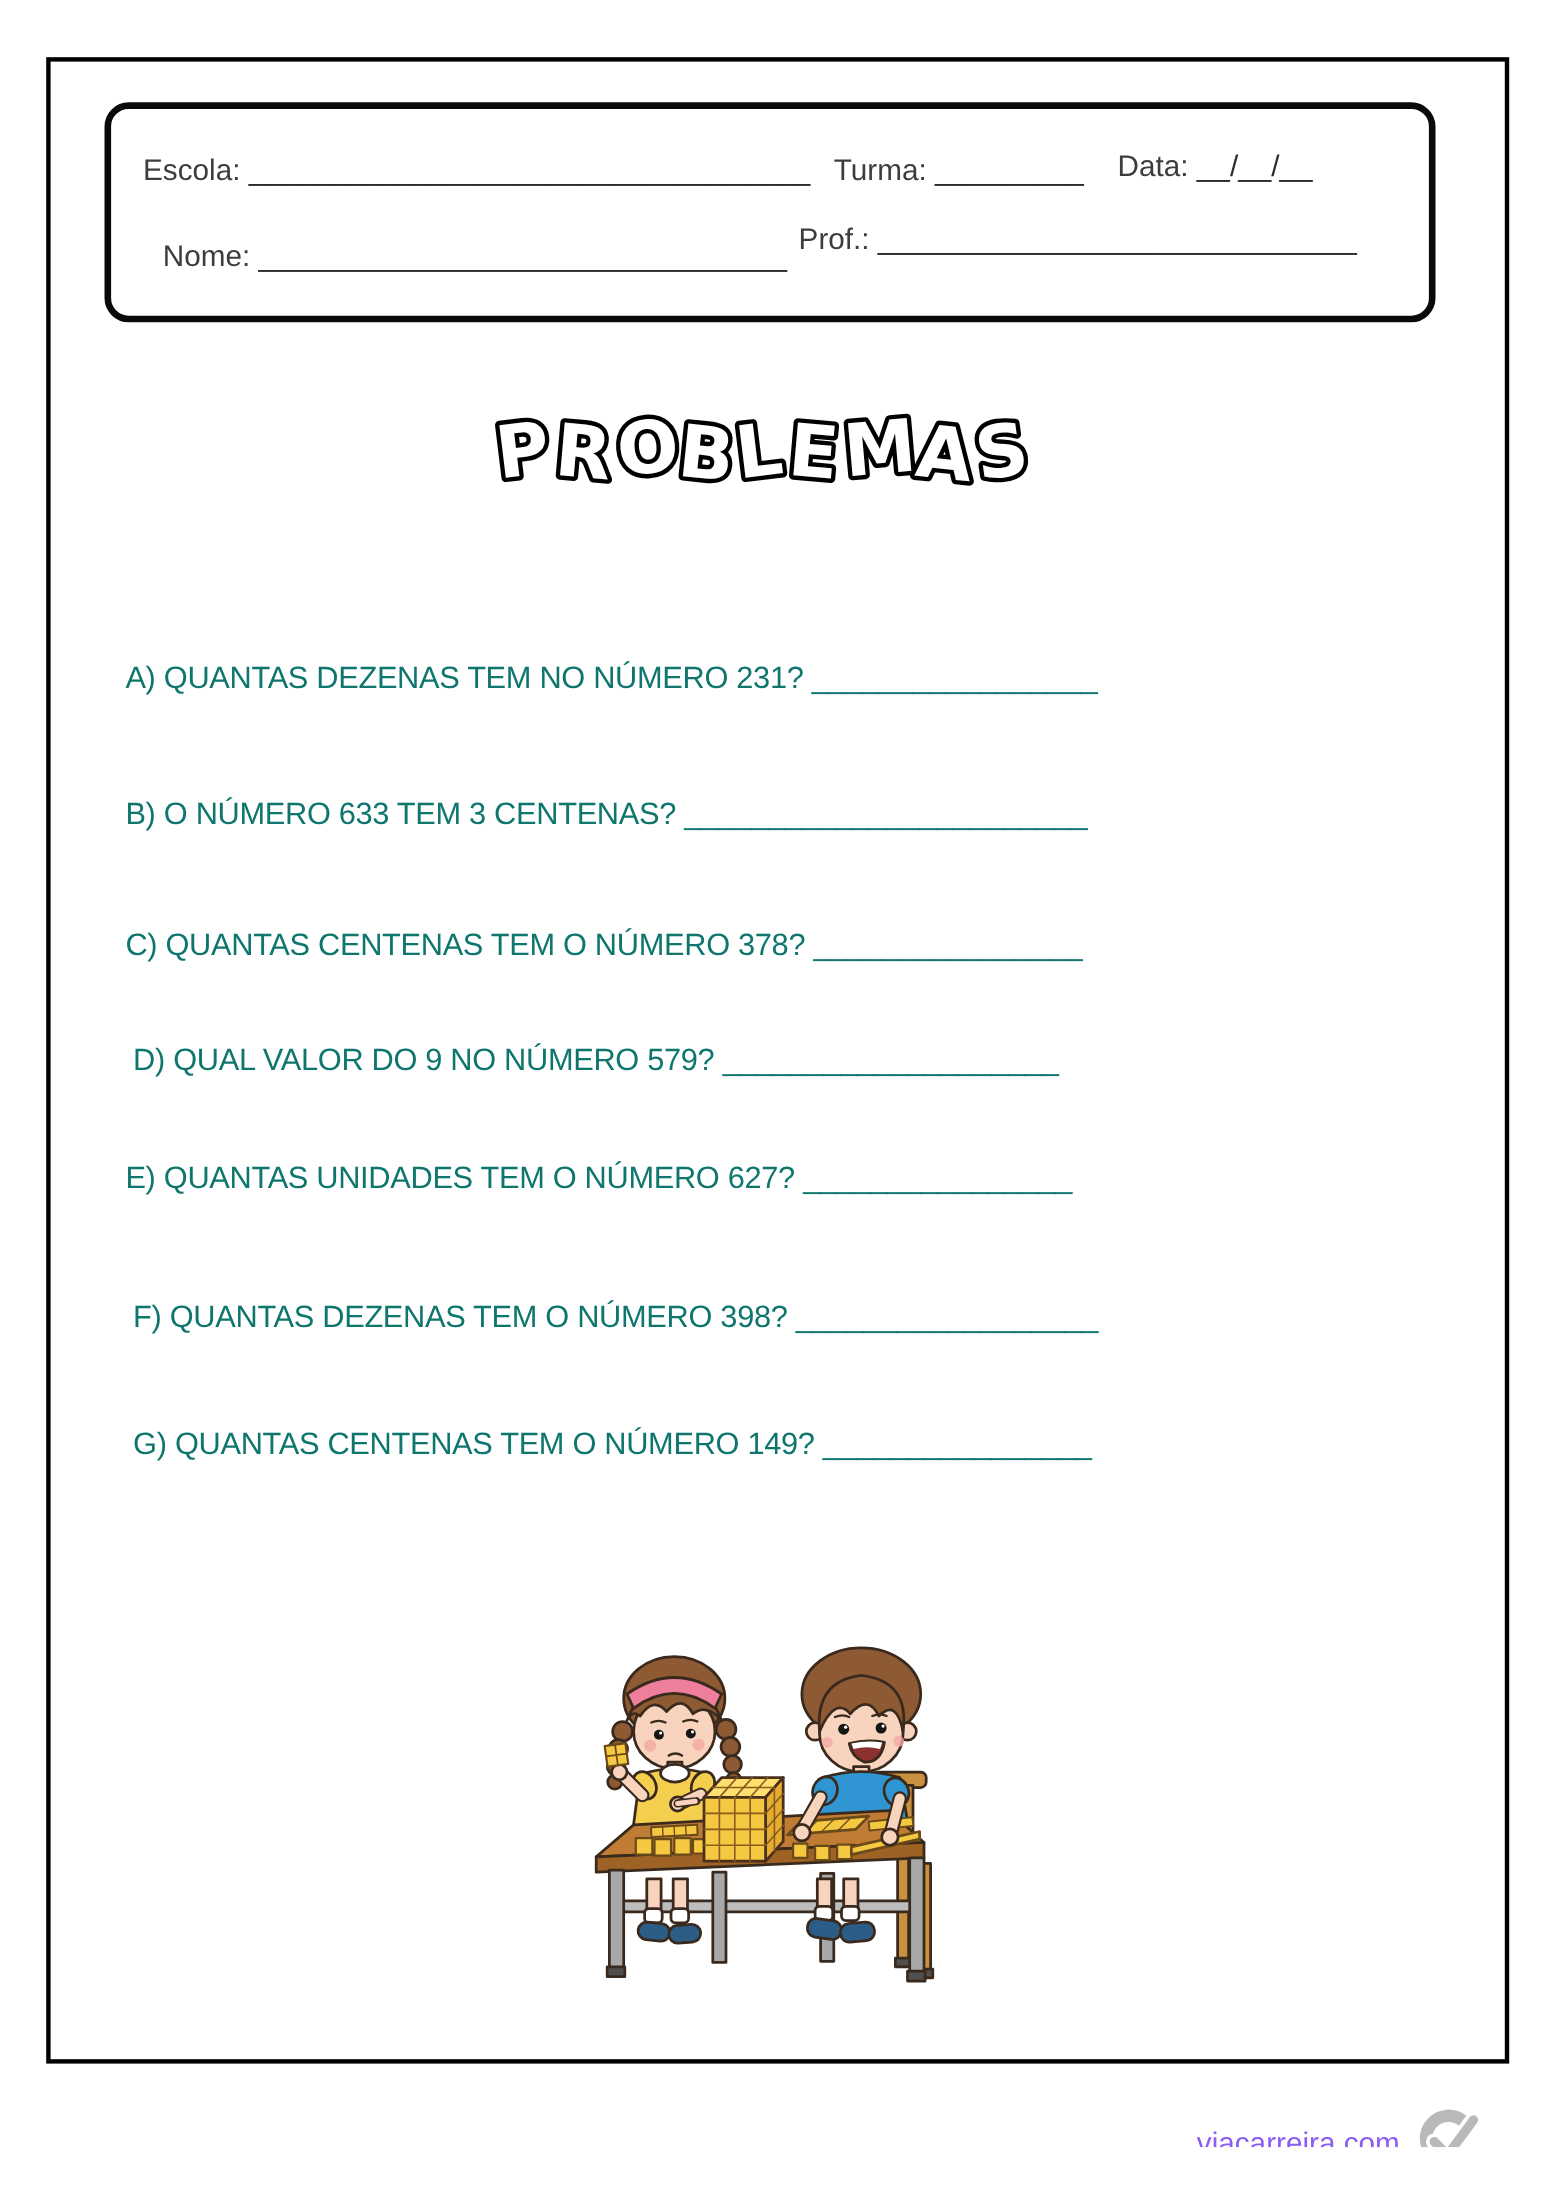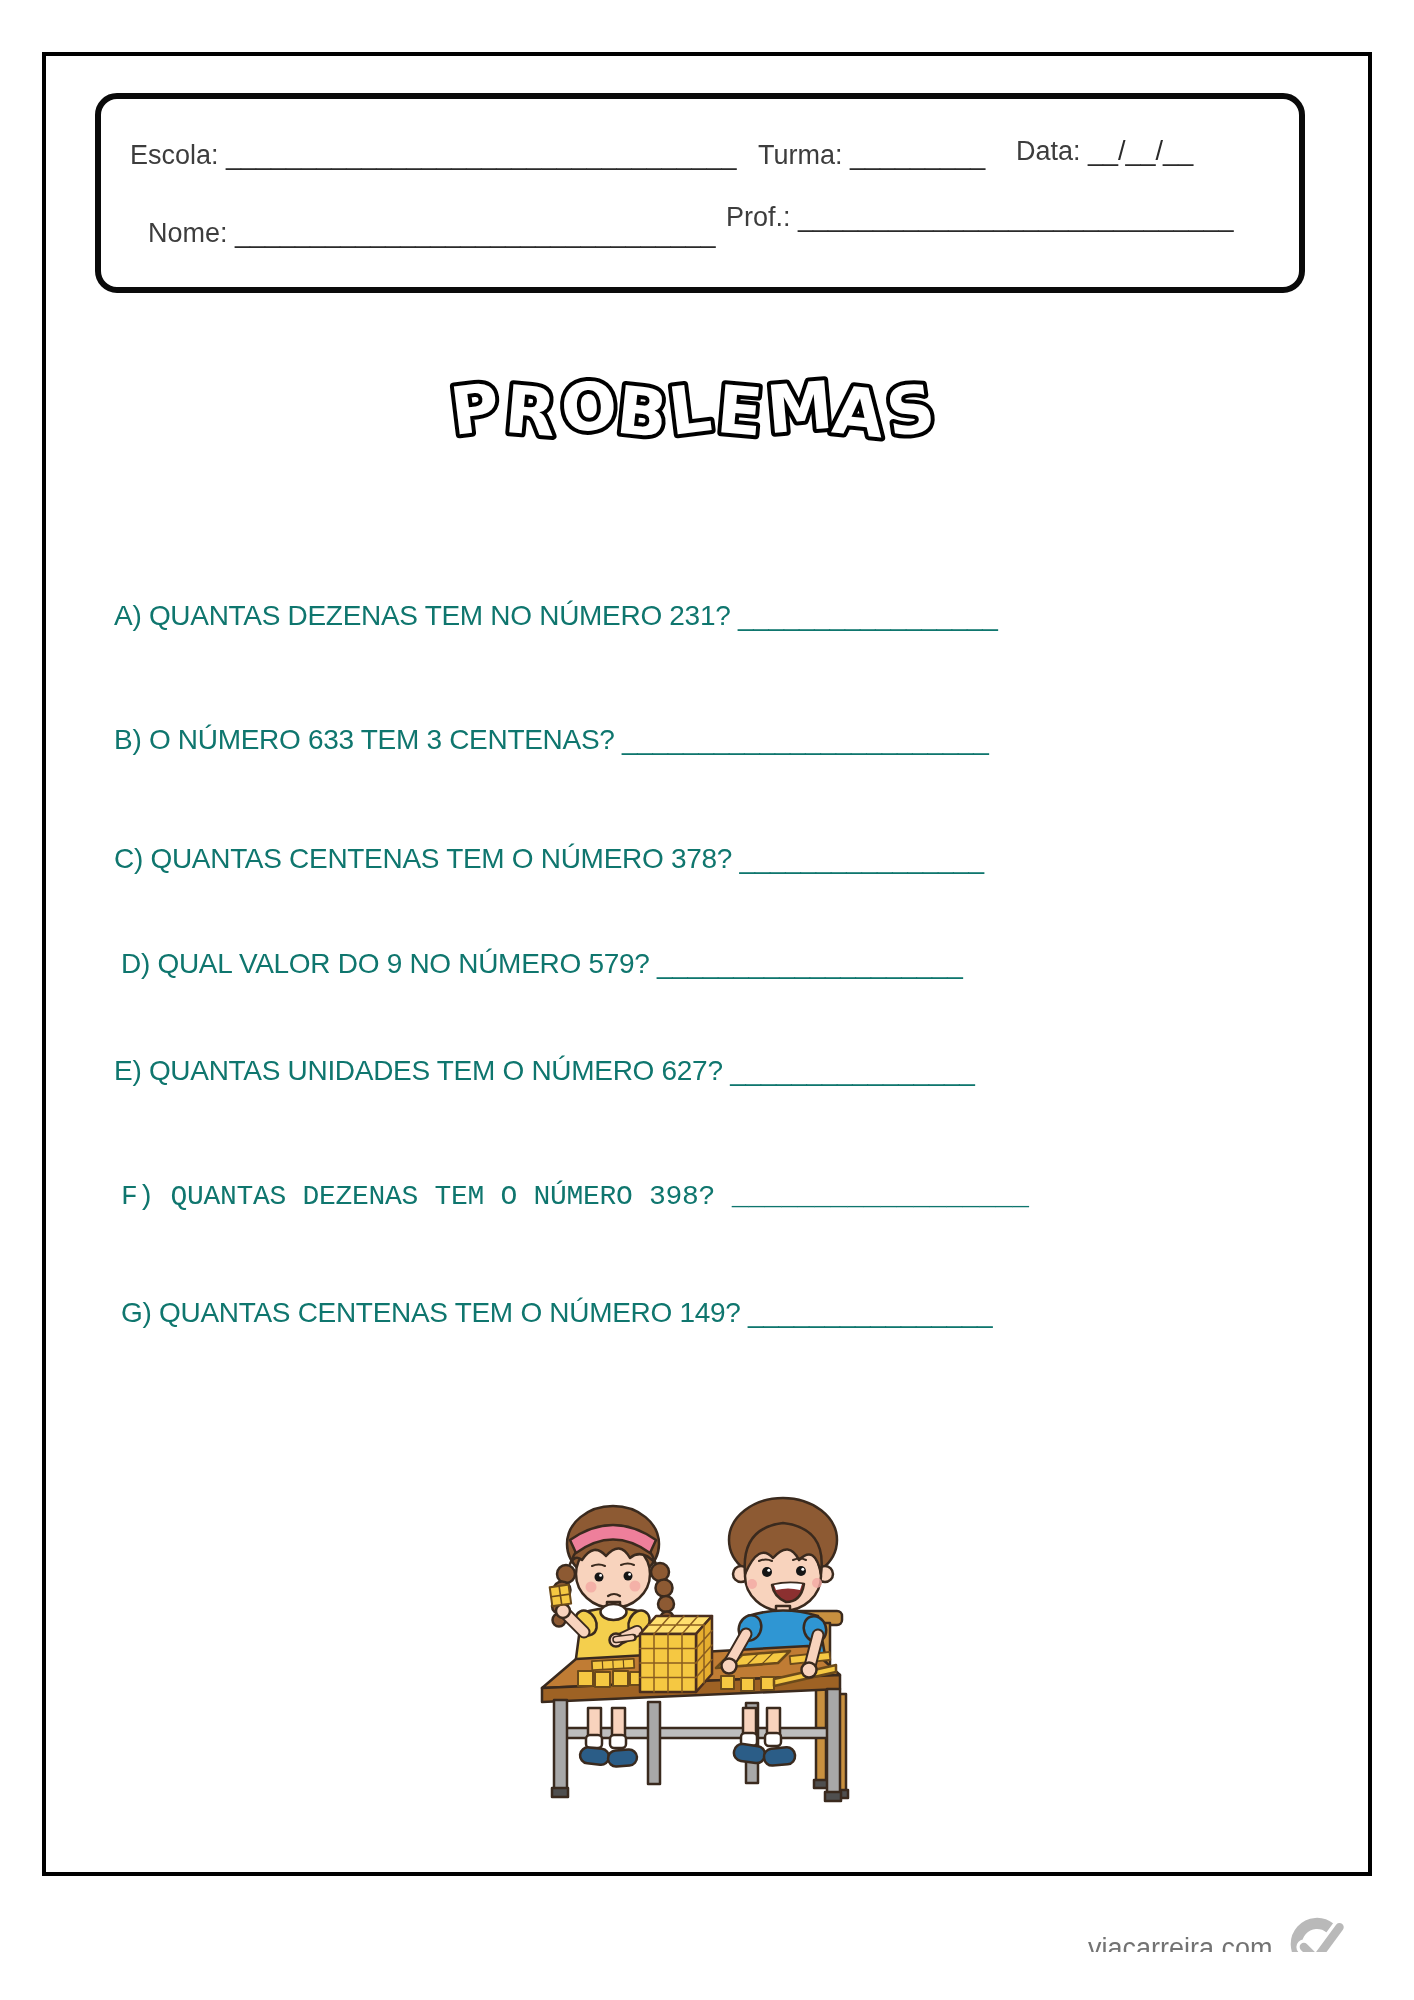--- a/index.html
+++ b/index.html
@@ -77,7 +77,7 @@
   #q-c { top: 843px; }
   #q-d { top: 948px; left: 121px; }
   #q-e { top: 1055px; }
-  #q-f { top: 1181px; left: 121px; font-family: Liberation Mono, monospace; }
+  #q-f { top: 1181px; left: 121px; }
   #q-g { top: 1297px; left: 121px; }
 
   .illustration {

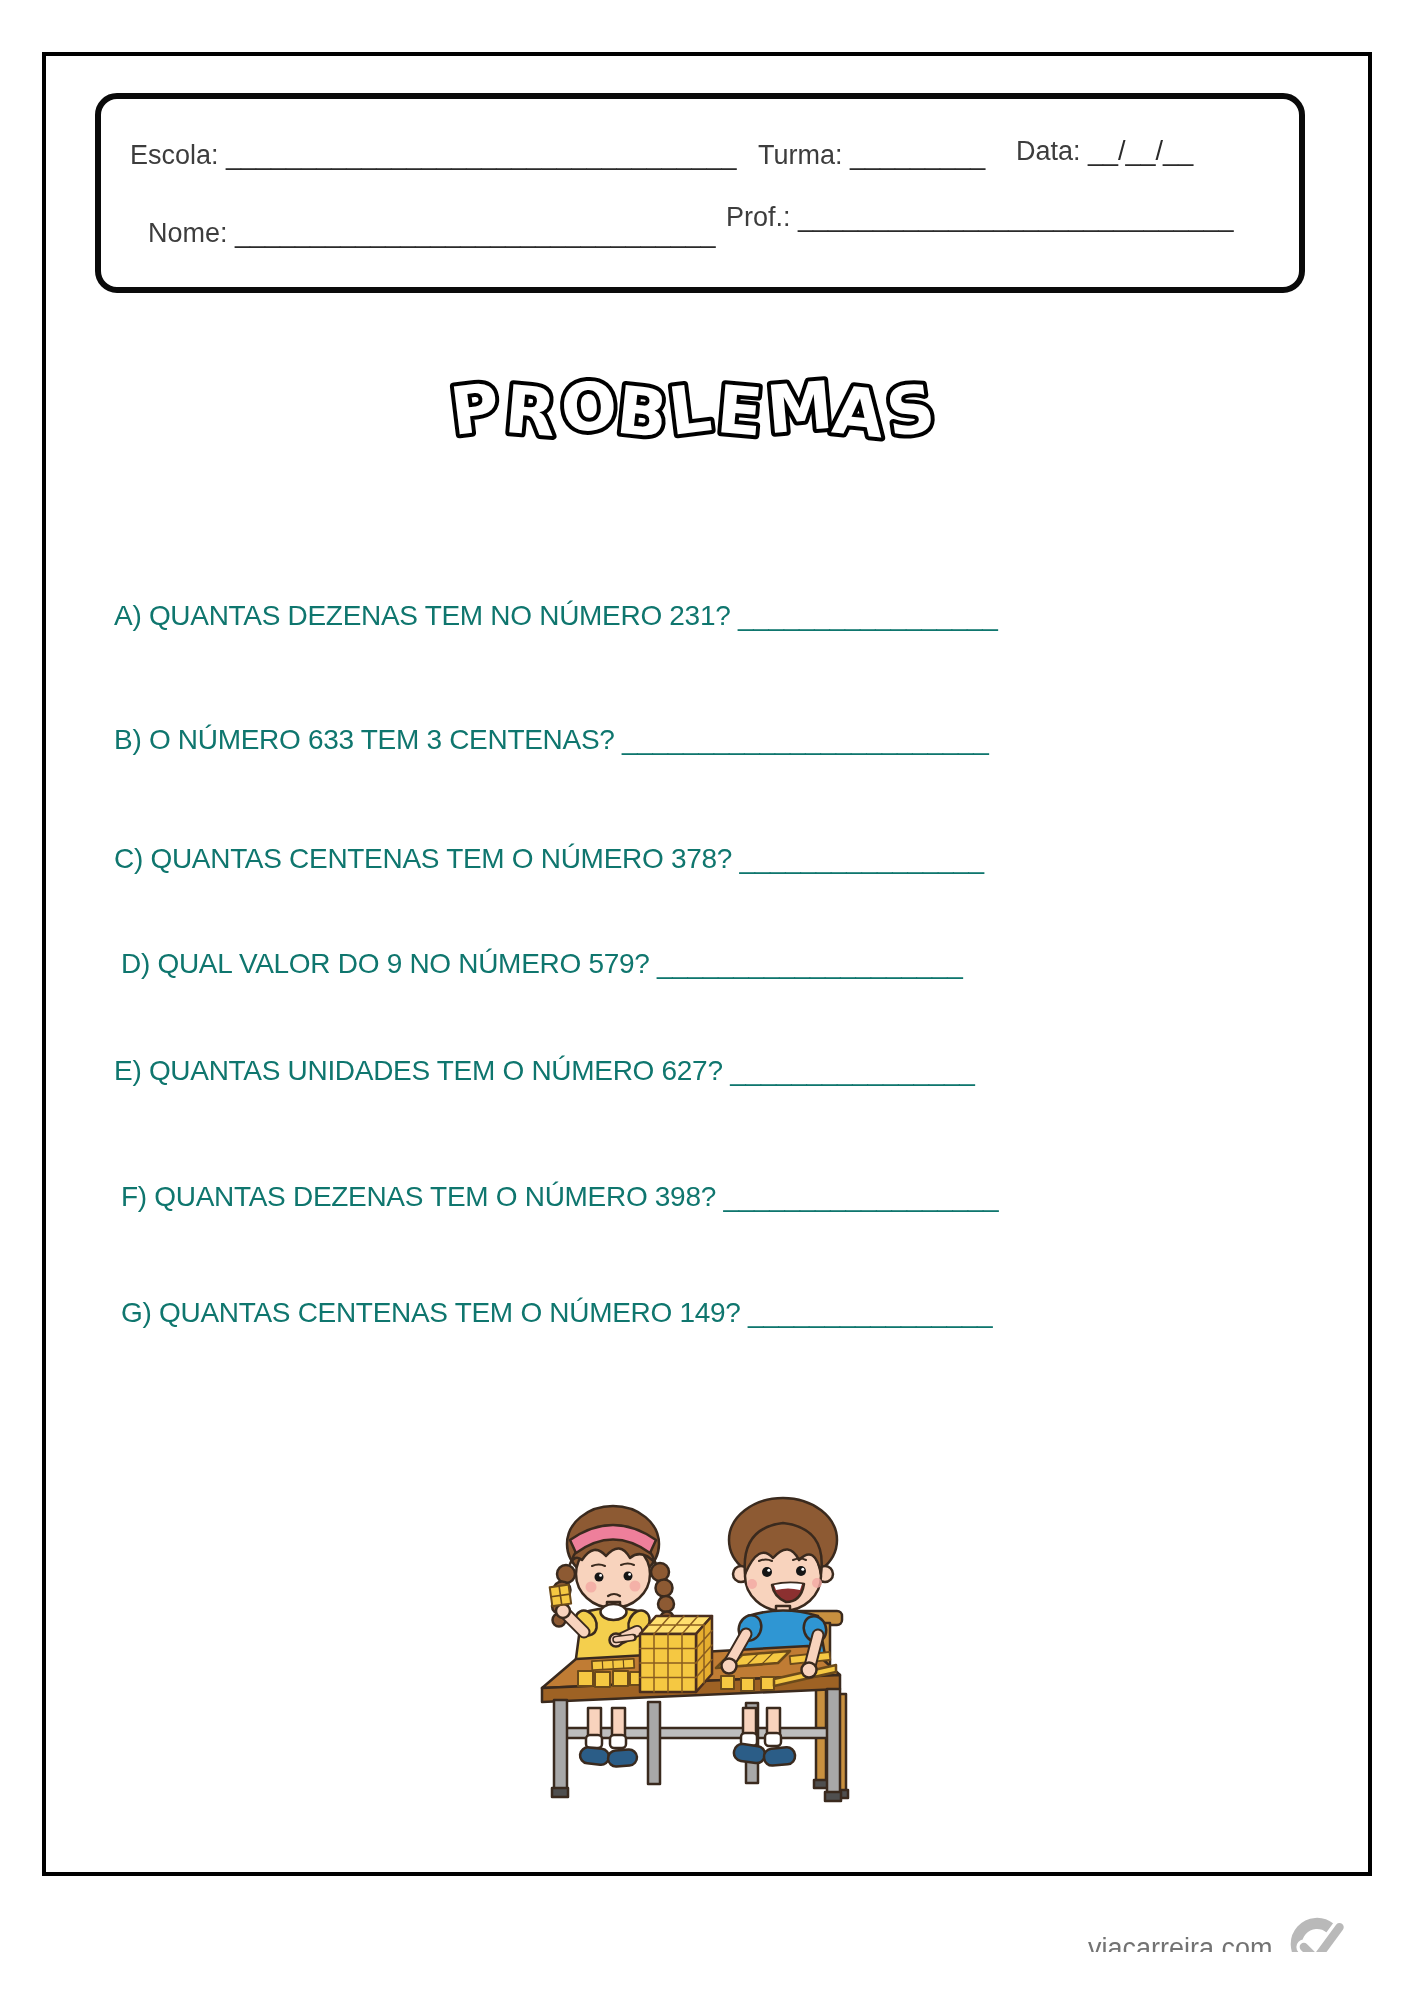--- a/index.html
+++ b/index.html
@@ -95,7 +95,7 @@
   }
   .footer .site {
     font-size: 27px;
-    color: #737373;
+    color: #8b5cf6;
   }
 </style>
 </head>

